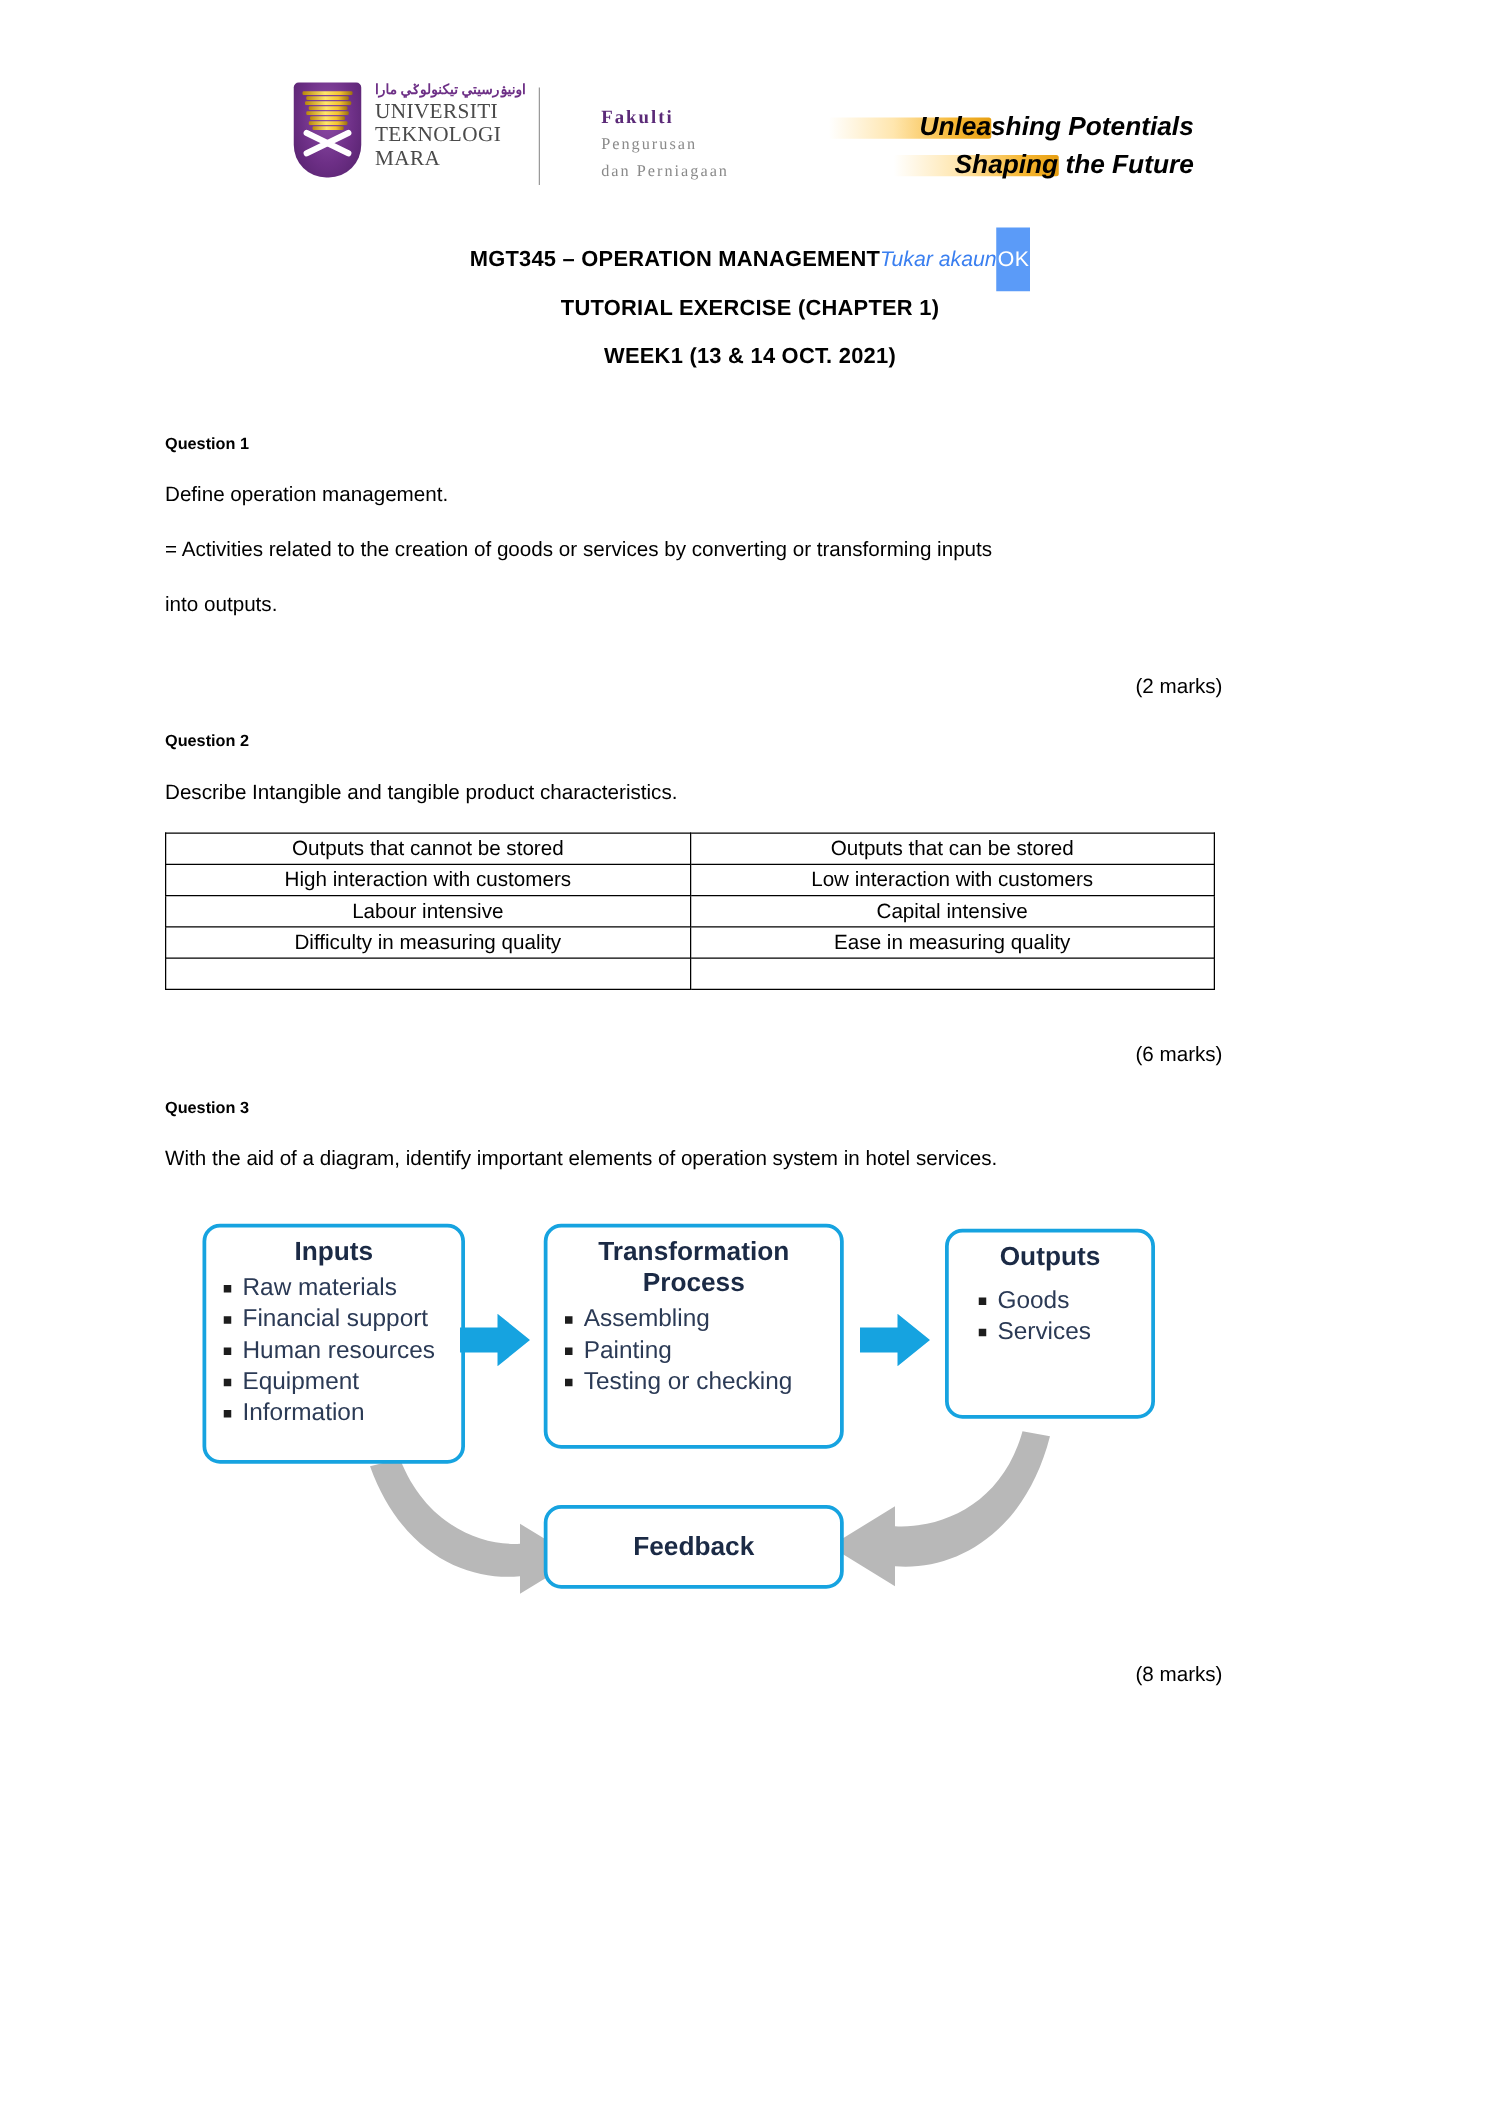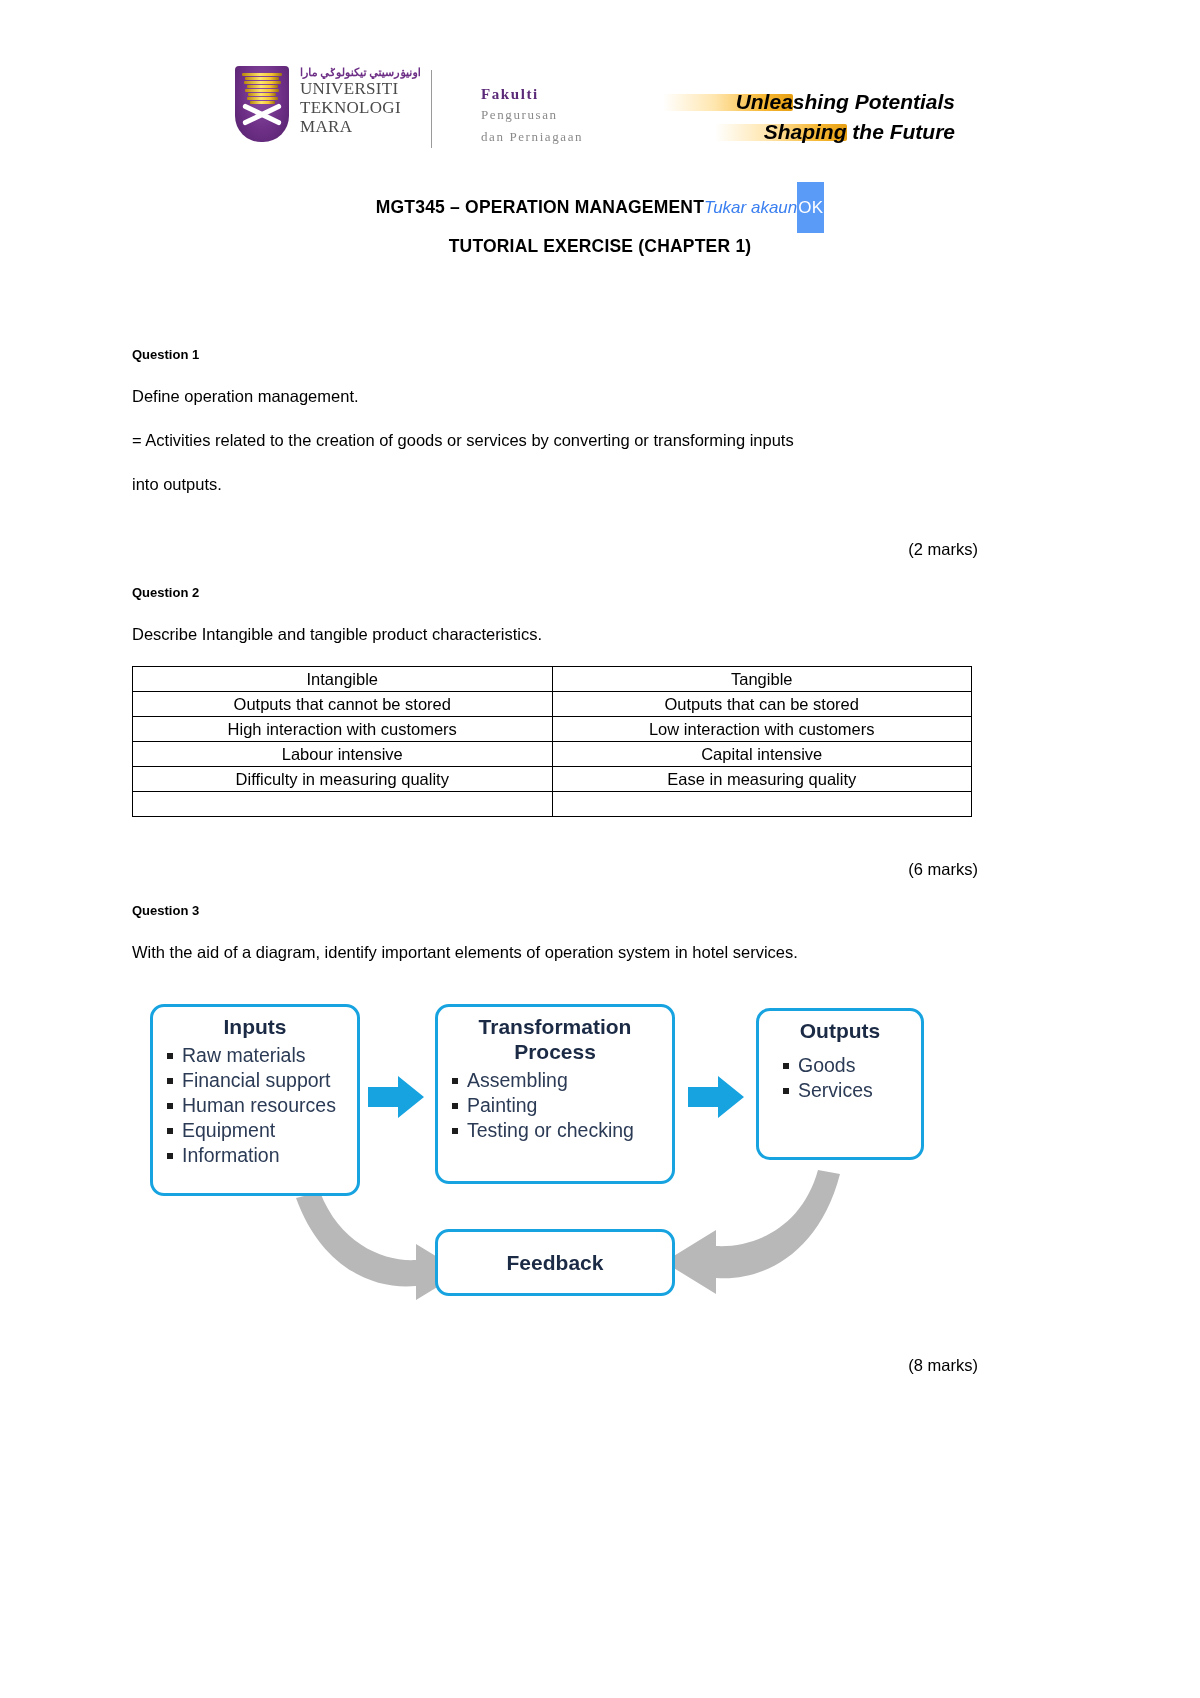--- a/index.html
+++ b/index.html
@@ -234,6 +234,7 @@
       <span>MGT345 – OPERATION MANAGEMENT</span><span class="annot-blue">Tukar akaun</span><span class="annot-ok">OK</span>
     </div>
     <div class="doc-title">TUTORIAL EXERCISE (CHAPTER 1)</div>
+    <div class="doc-title">WEEK1 (13 &amp; 14 OCT. 2021)</div>
   </div>
 
   <div class="content">

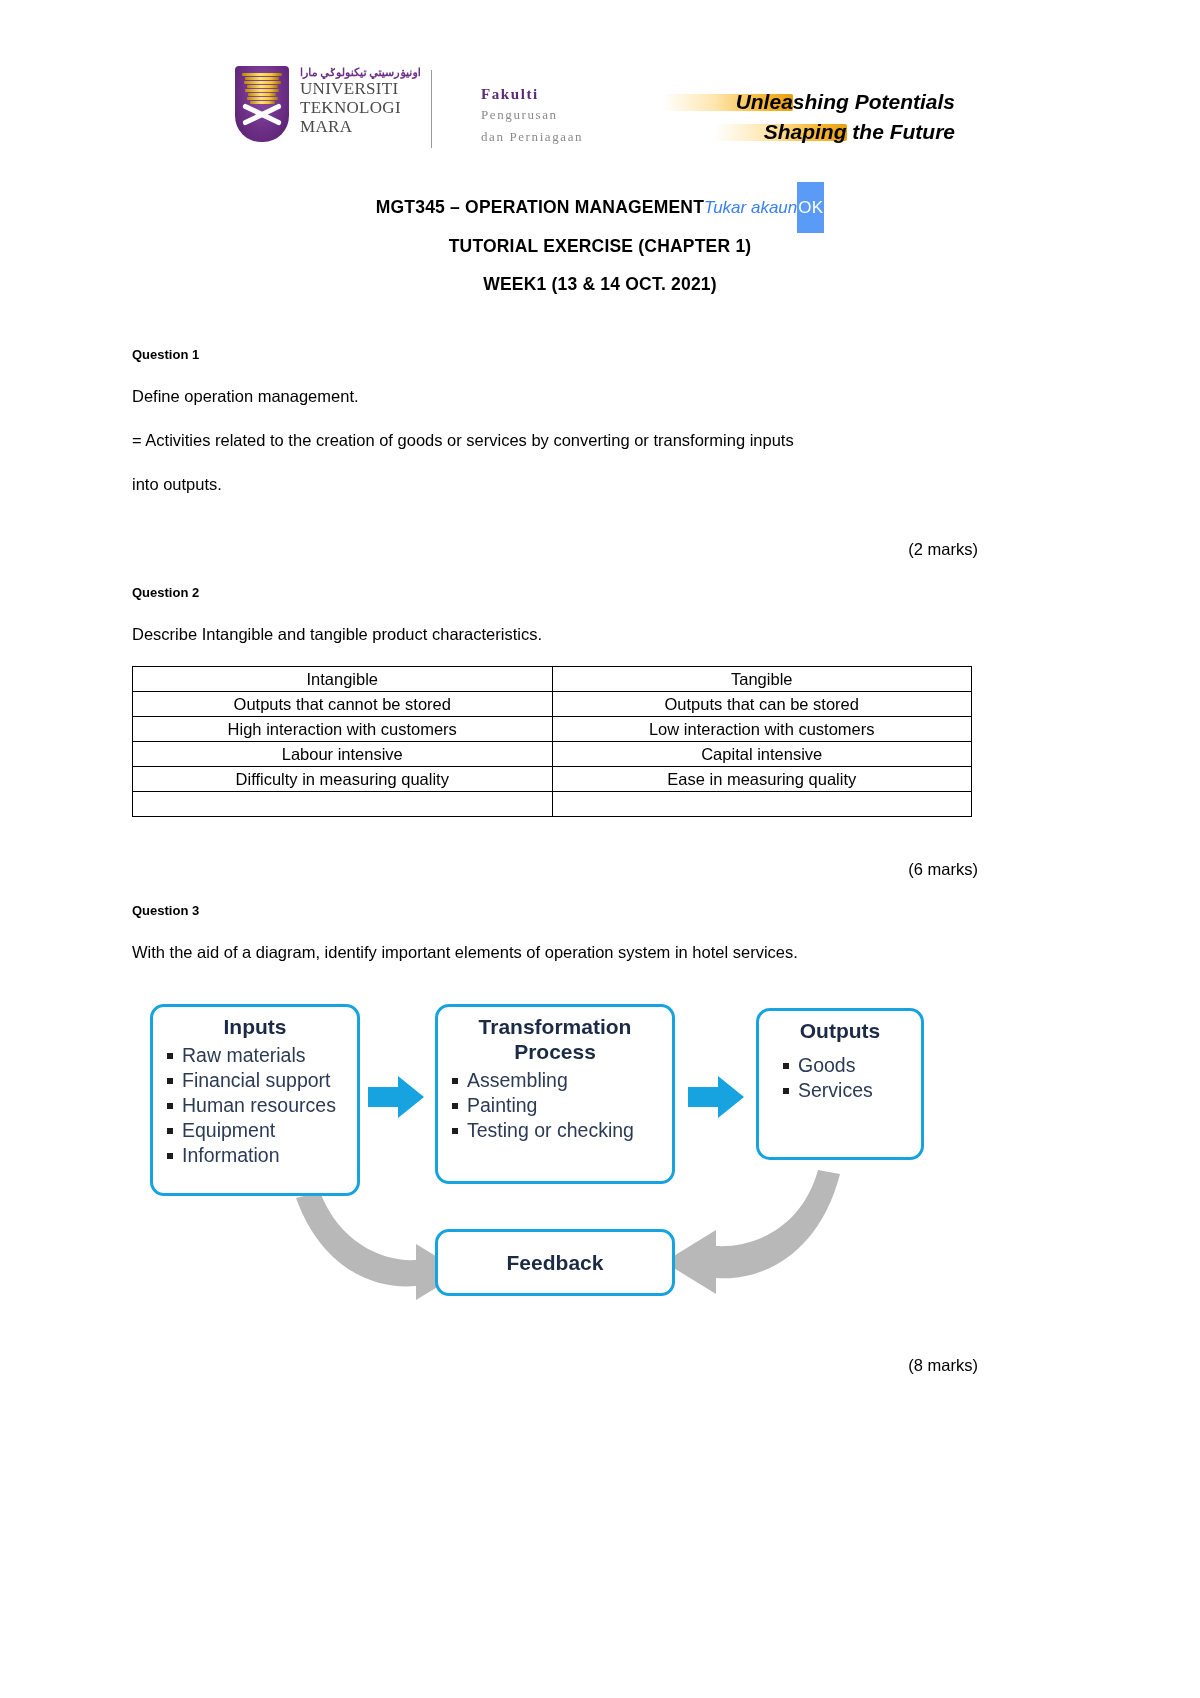--- a/index.html
+++ b/index.html
@@ -254,10 +254,6 @@
     <table class="ch-table">
       <tbody>
         <tr>
-          <td>Intangible</td>
-          <td>Tangible</td>
-        </tr>
-        <tr>
           <td>Outputs that cannot be stored</td>
           <td>Outputs that can be stored</td>
         </tr>

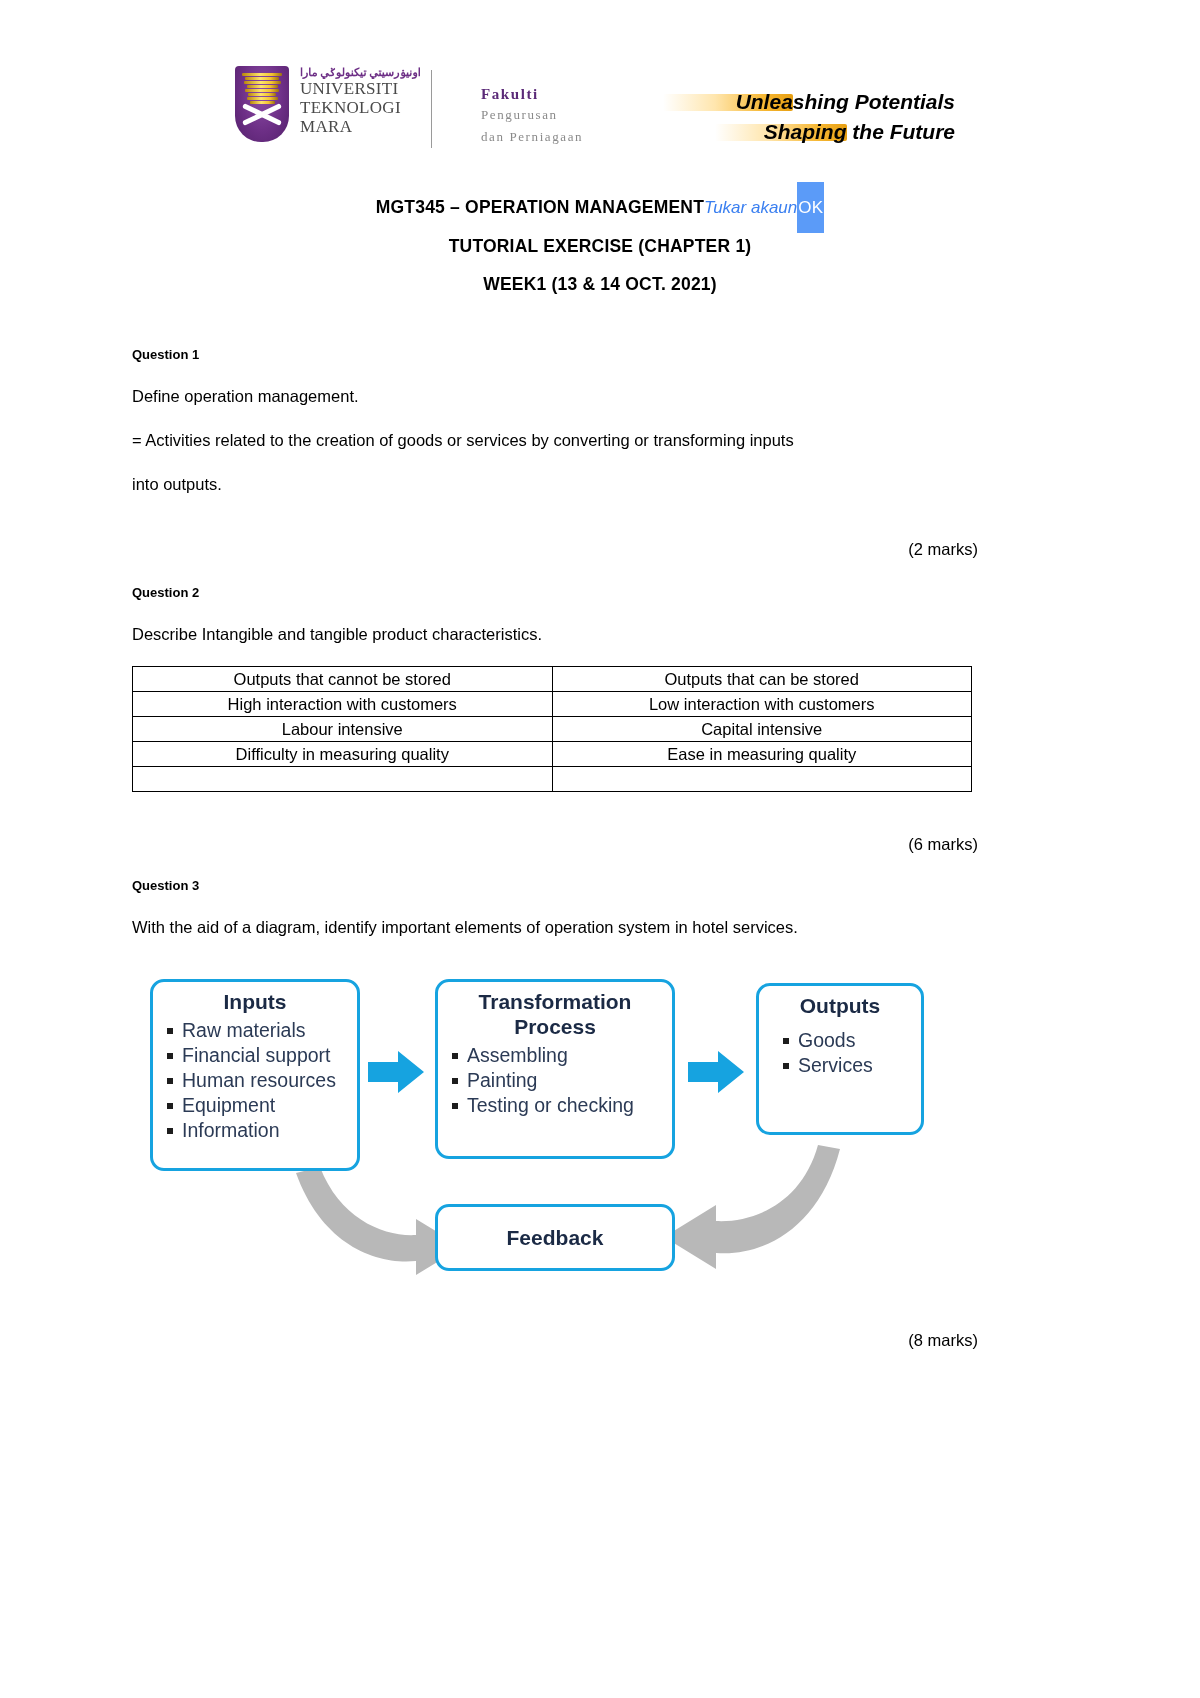--- a/index.html
+++ b/index.html
@@ -160,7 +160,7 @@
     content: ""; position: absolute; left: 0; top: 10px;
     width: 6px; height: 6px; background: #1d1d1d;
   }
-  #box-inputs      { left: 18px;  top: 8px;   width: 210px; height: 192px; }
+  #box-inputs      { left: 30px;  top: 8px;   width: 210px; height: 192px; }
   #box-transform   { left: 303px; top: 8px;   width: 240px; height: 180px; }
   #box-outputs     { left: 624px; top: 12px;  width: 168px; height: 152px; }
   #box-feedback    { left: 303px; top: 233px; width: 240px; height: 67px; }

